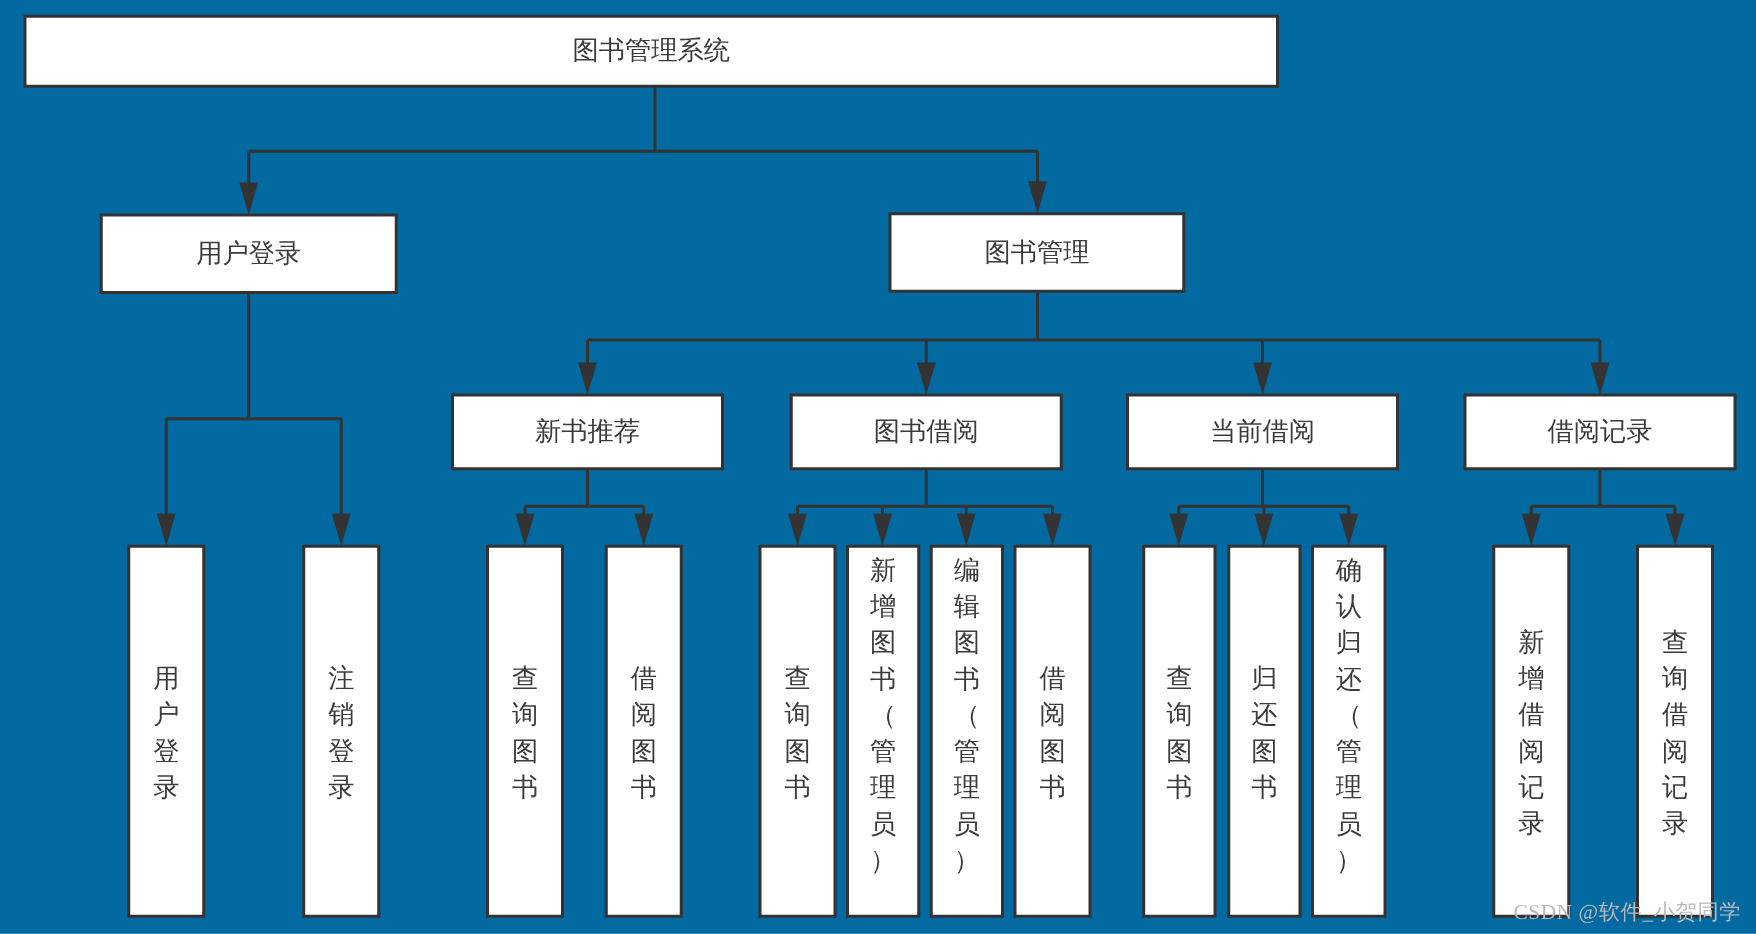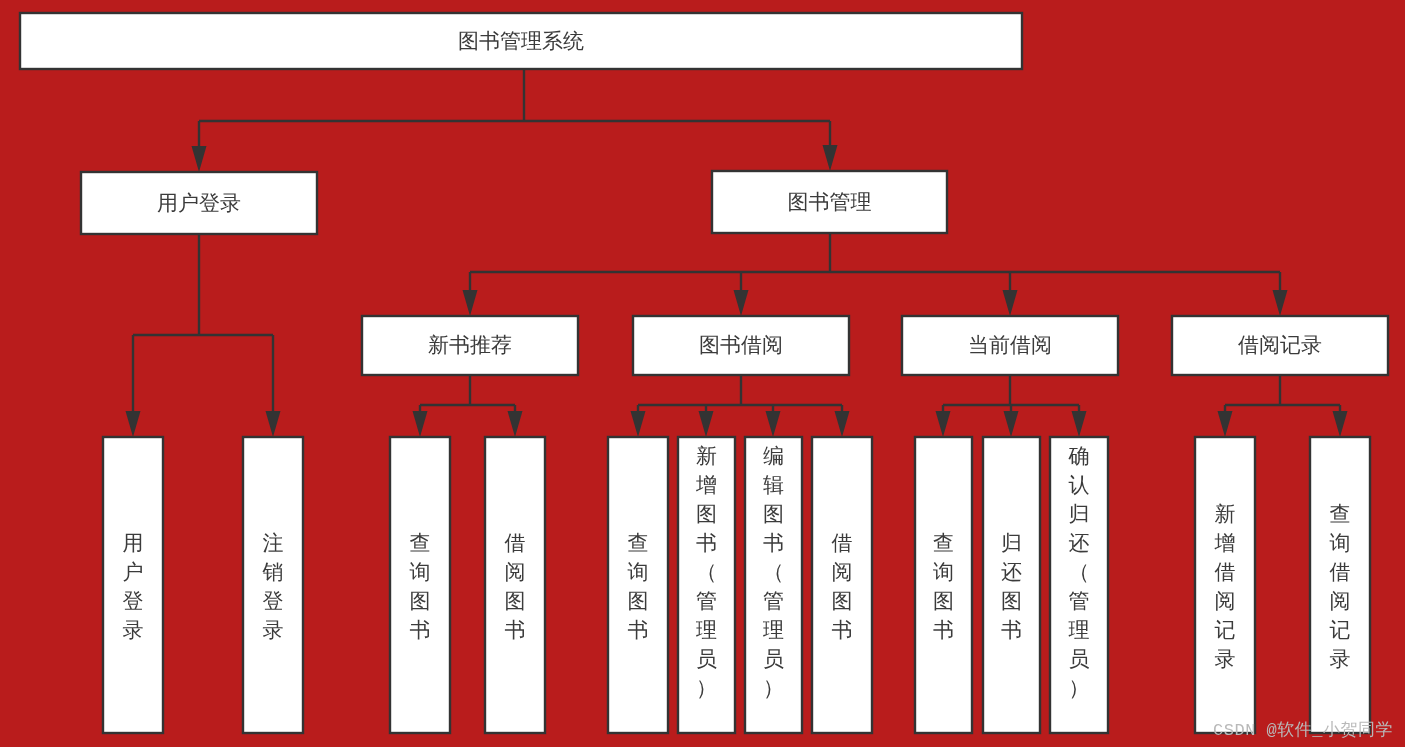--- a/index.html
+++ b/index.html
@@ -18,7 +18,7 @@
     position: relative;
     width: 1405px;
     height: 747px;
-    background: #b91c1c;
+    background: #0369a1;
   }
   svg#flow-svg {
     position: absolute;

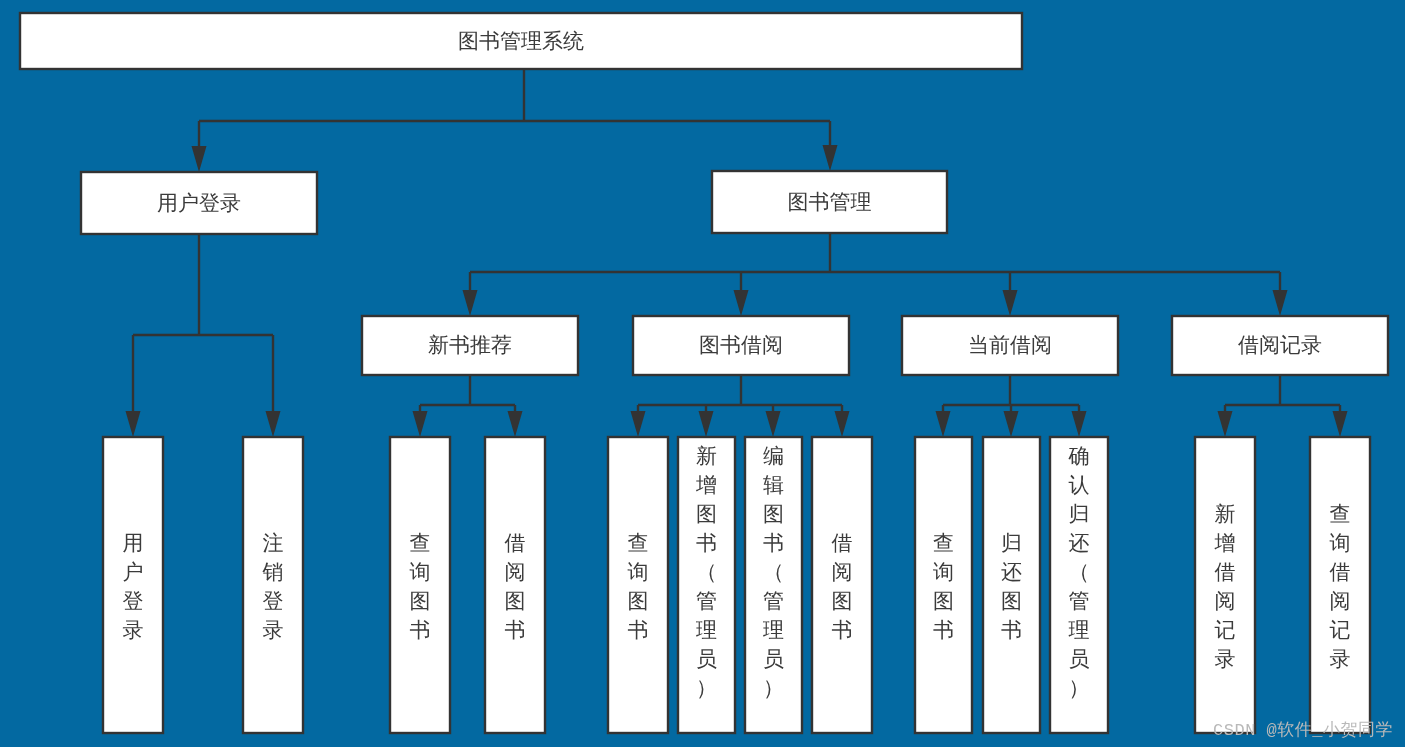--- a/index.html
+++ b/index.html
@@ -62,7 +62,7 @@
     position: absolute;
     right: 12px;
     bottom: 6px;
-    font-family: Liberation Mono, monospace;
+    font-family: Liberation Serif, serif;
     font-size: 17px;
     color: #b9b9b9;
     letter-spacing: 0.5px;

